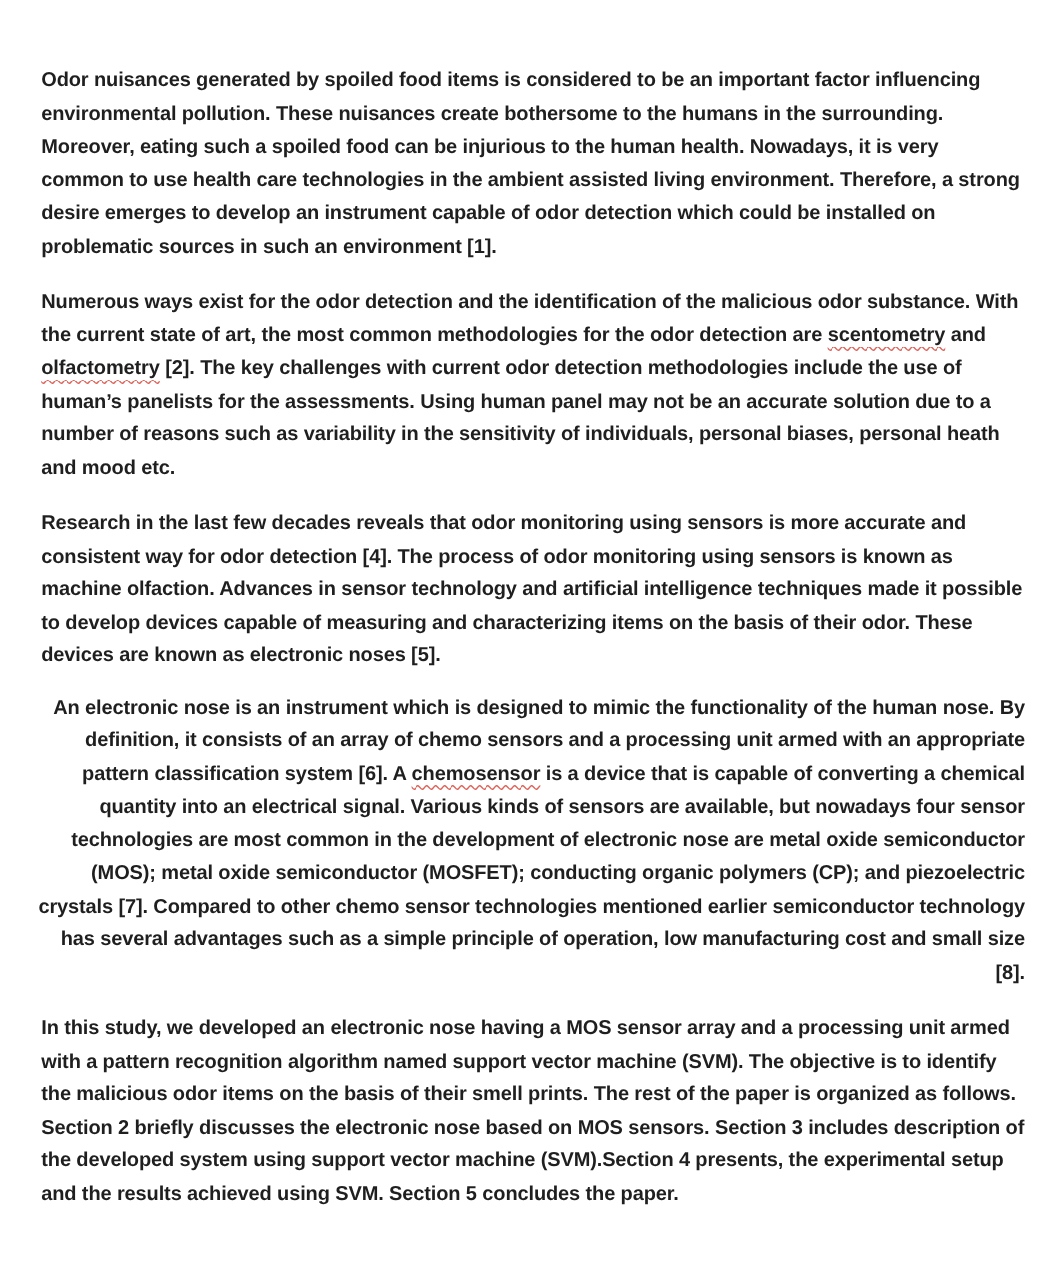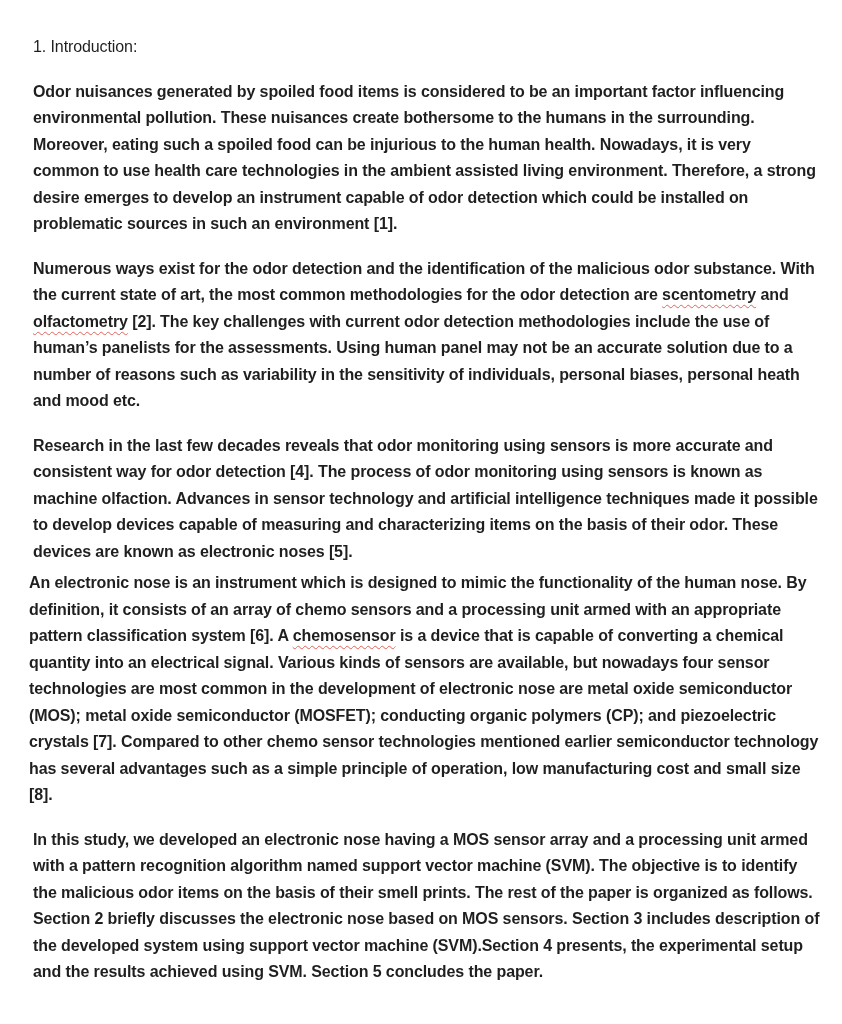--- a/index.html
+++ b/index.html
@@ -48,7 +48,6 @@
 <body>
 
 <div class="page">
-  <p class="heading">1. Introduction:</p>
   <div class="doc-body">
       <p class="para">Odor nuisances generated by spoiled food items is considered to be an important factor influencing environmental pollution. These nuisances create bothersome to the humans in the surrounding. Moreover, eating such a spoiled food can be injurious to the human health. Nowadays, it is very common to use health care technologies in the ambient assisted living environment. Therefore, a strong desire emerges to develop an instrument capable of odor detection which could be installed on problematic sources in such an environment [1].</p>
       <p class="para">Numerous ways exist for the odor detection and the identification of the malicious odor substance. With the current state of art, the most common methodologies for the odor detection are <span class="misspell">scentometry</span> and <span class="misspell">olfactometry</span> [2]. The key challenges with current odor detection methodologies include the use of human’s panelists for the assessments. Using human panel may not be an accurate solution due to a number of reasons such as variability in the sensitivity of individuals, personal biases, personal heath and mood etc.</p>

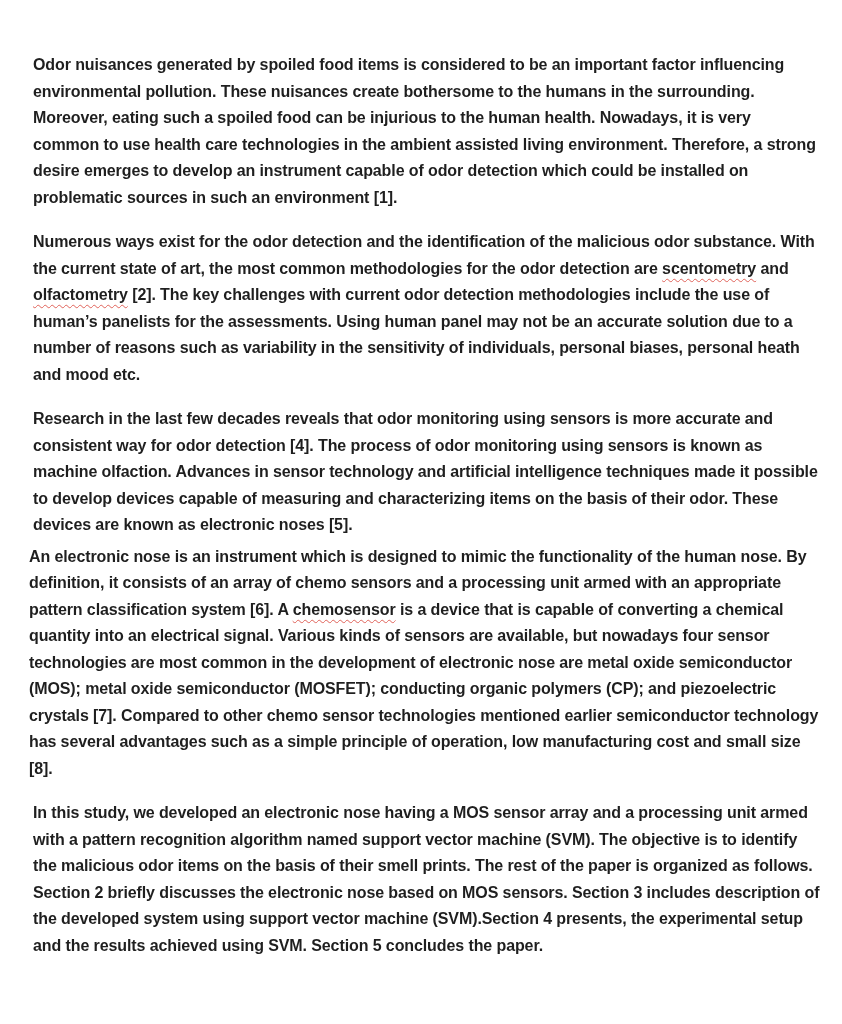--- a/index.html
+++ b/index.html
@@ -32,8 +32,9 @@
   }
   
   .doc-body p.para:nth-child(4) {
-    margin-top: 5px;
+    margin-top: 15px;
     margin-left: -4px;
+    text-align: right;
   }
   .misspell {
     text-decoration-line: underline;

